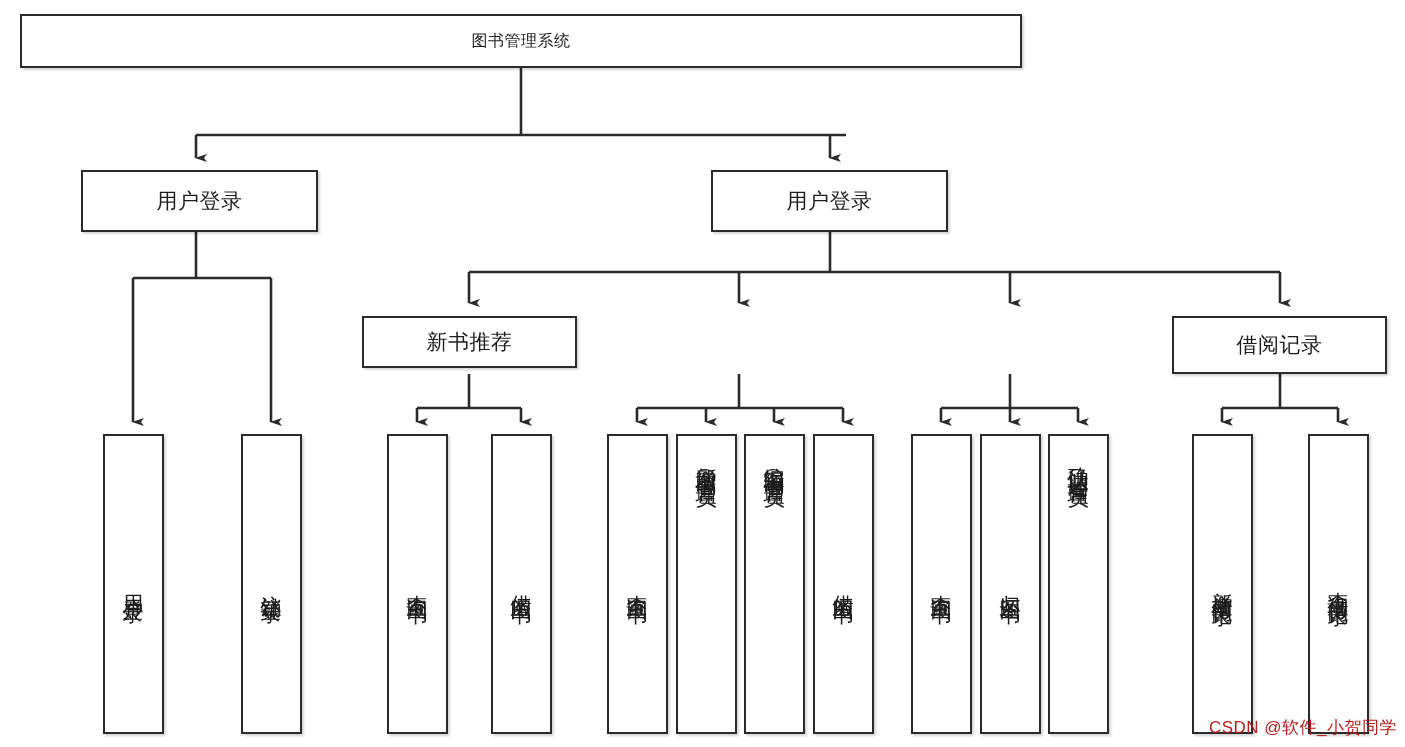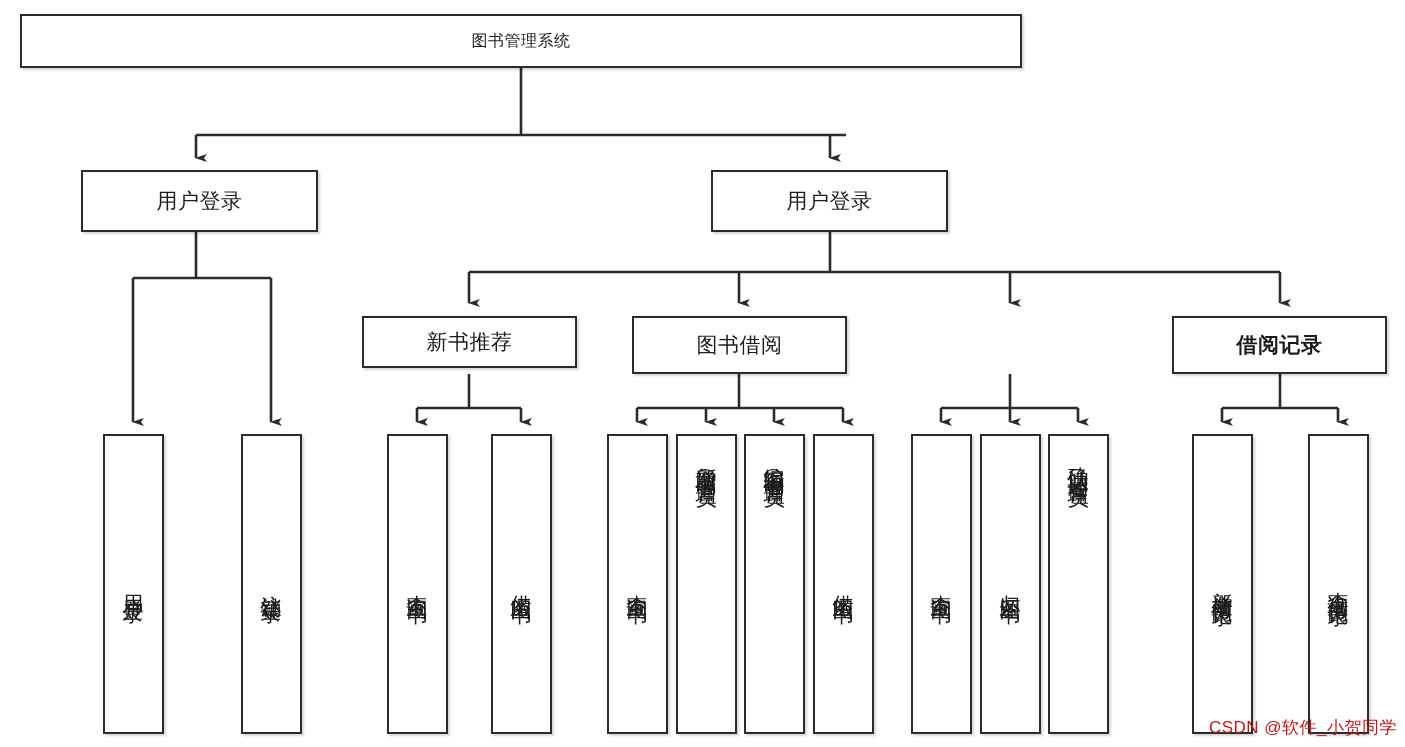--- a/index.html
+++ b/index.html
@@ -143,9 +143,6 @@
   <div class="node horizontal" style="left:362px; top:316px; width:215px; height:52px;">
     <span class="node-label">新书推荐</span>
   </div>
-  <div class="node horizontal" style="left:632px; top:316px; width:215px; height:58px;">
-    <span class="node-label">图书借阅</span>
-  </div>
   <div class="node horizontal" style="left:1172px; top:316px; width:215px; height:58px;font-weight:bold;">
     <span class="node-label">借阅记录</span>
   </div>

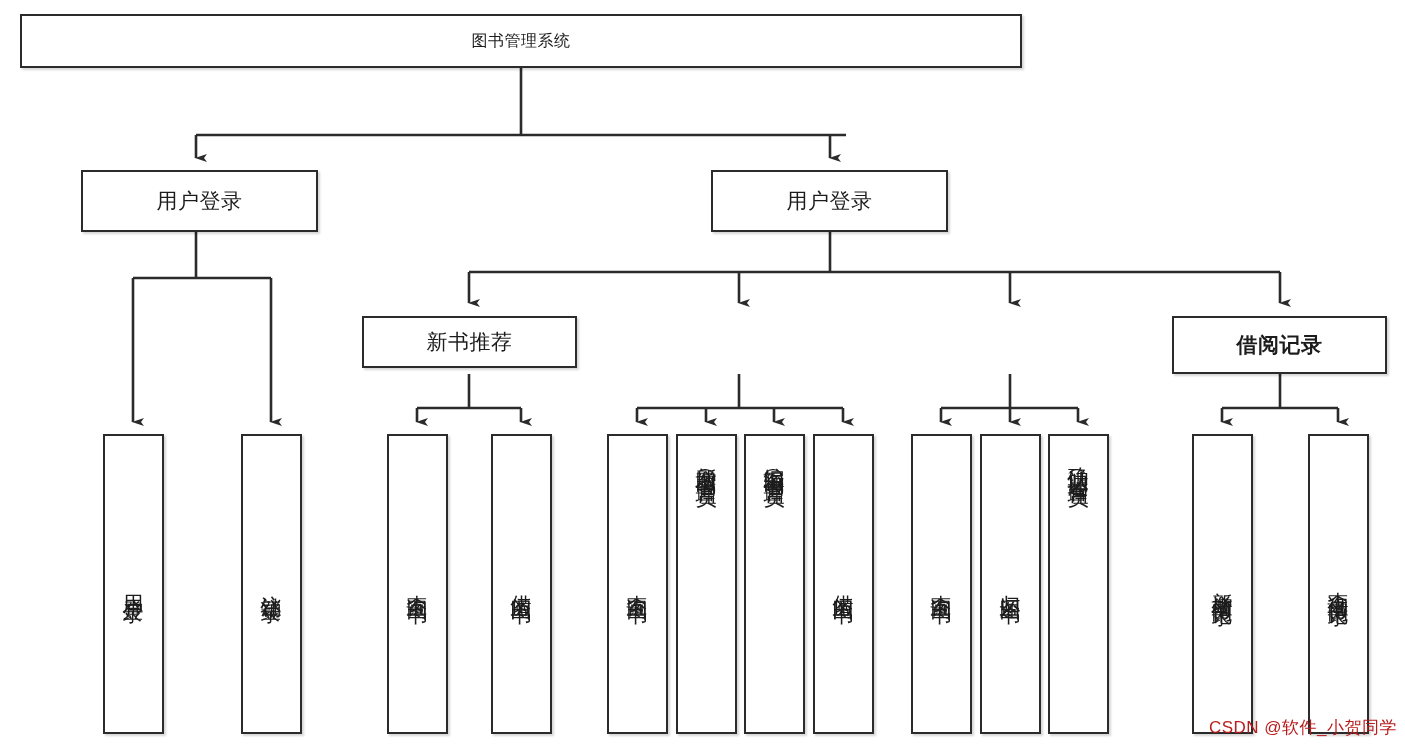--- a/index.html
+++ b/index.html
@@ -143,7 +143,7 @@
   <div class="node horizontal" style="left:362px; top:316px; width:215px; height:52px;">
     <span class="node-label">新书推荐</span>
   </div>
-  <div class="node horizontal" style="left:1172px; top:316px; width:215px; height:58px;font-weight:bold;">
+  <div class="node horizontal" style="left:1172px; top:316px; width:215px; height:58px;">
     <span class="node-label">借阅记录</span>
   </div>
 

